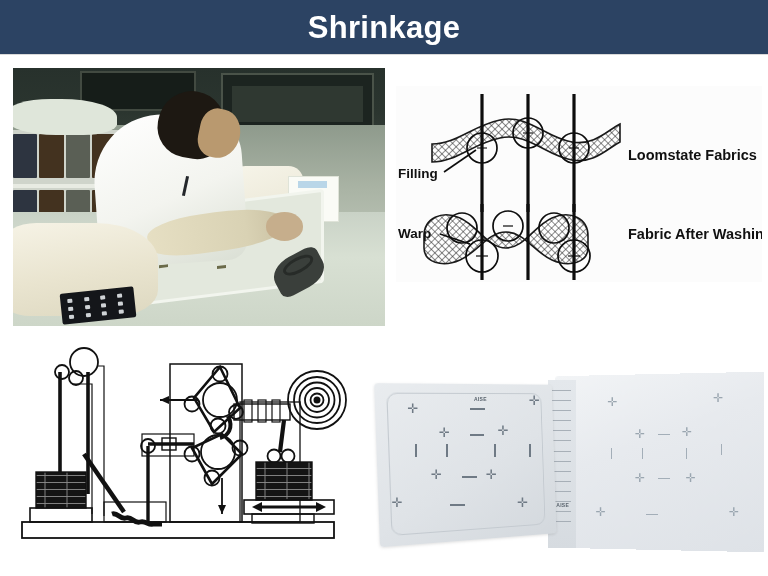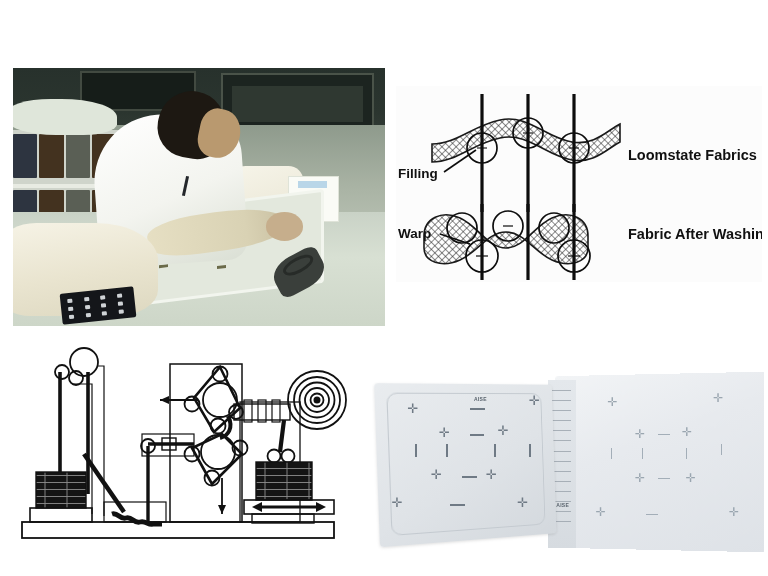--- a/index.html
+++ b/index.html
@@ -100,6 +100,9 @@
 
 <div class="slide">
 
+  <div class="title-banner">
+    <div class="title-text">Shrinkage</div>
+  </div>
 
   <div class="media" id="photo-lab">
     <div class="p1-wallTop"></div>

